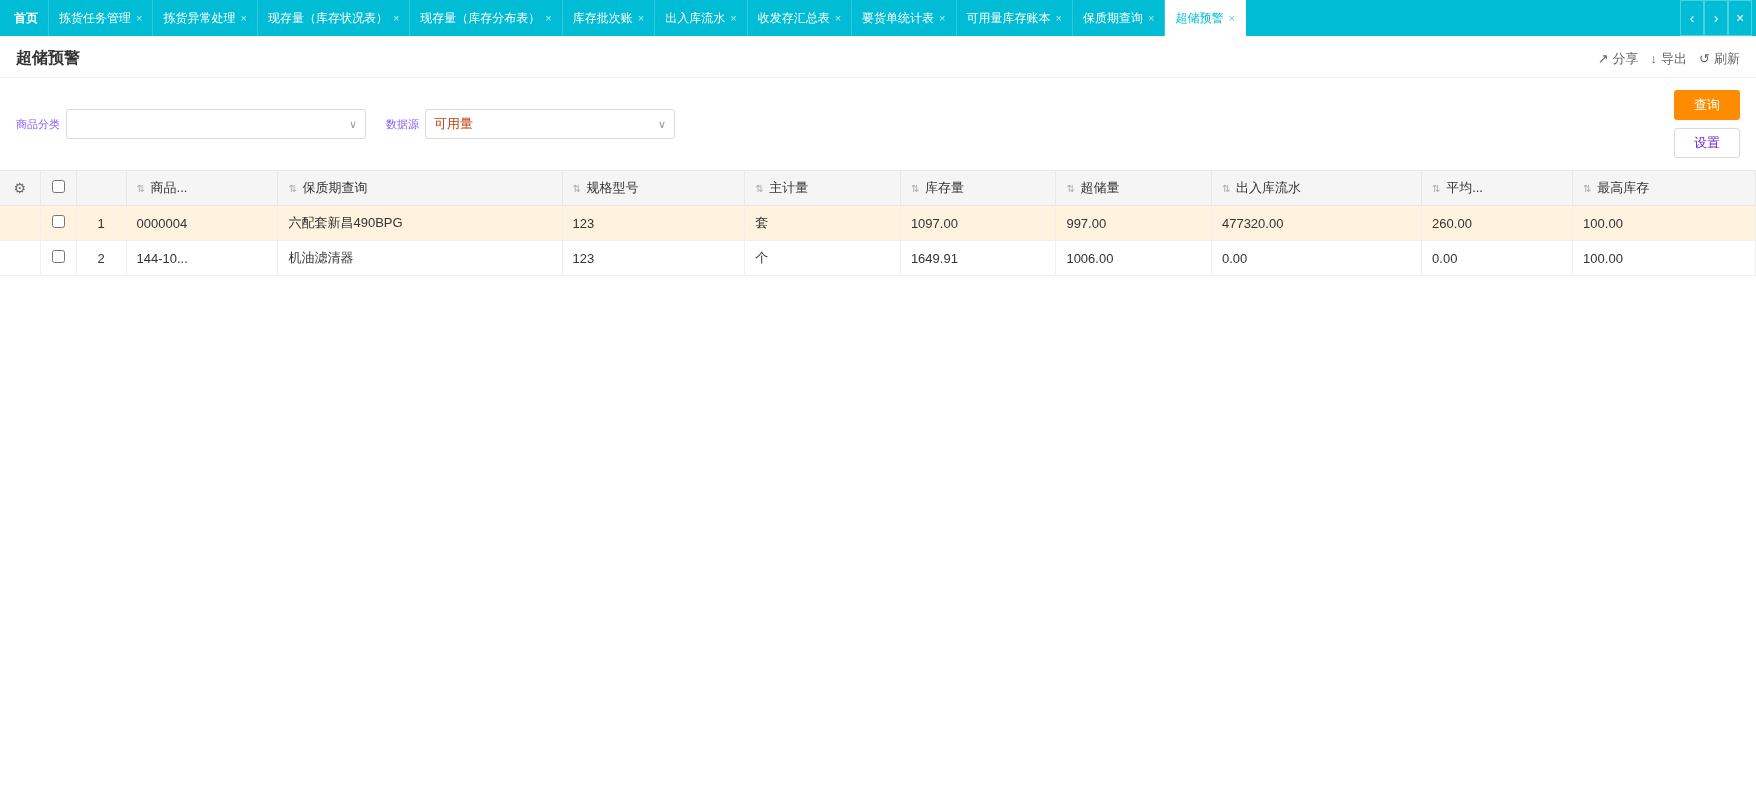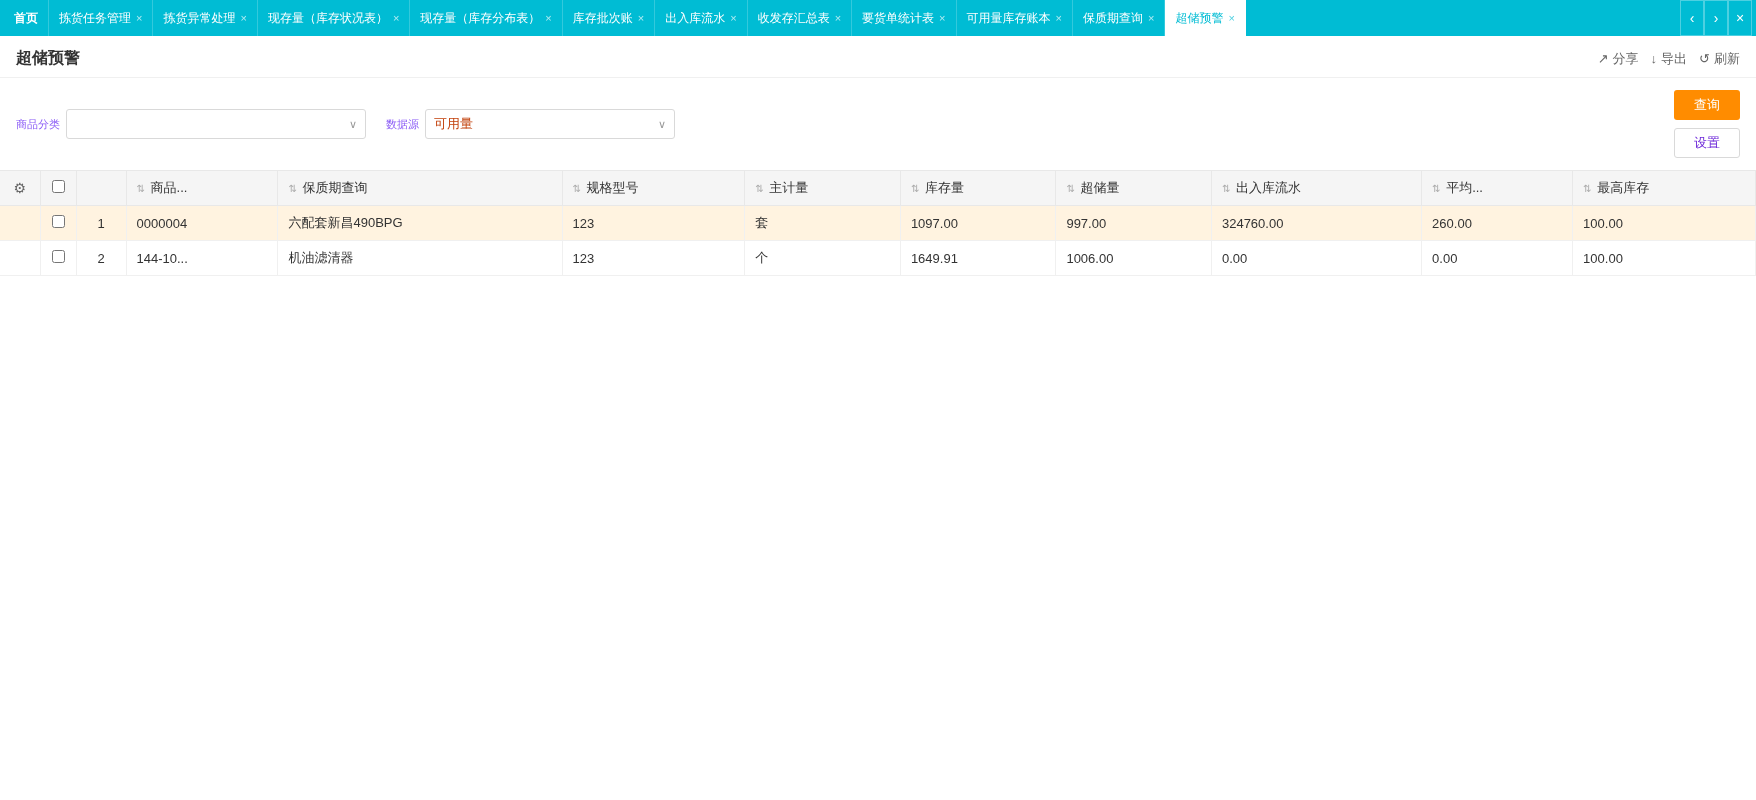--- a/index.html
+++ b/index.html
@@ -331,7 +331,7 @@
     <td>套</td>
     <td>1097.00</td>
     <td>997.00</td>
-    <td>324760.00</td>
+    <td>477320.00</td>
     <td>260.00</td>
     <td>100.00</td>
   </tr>

